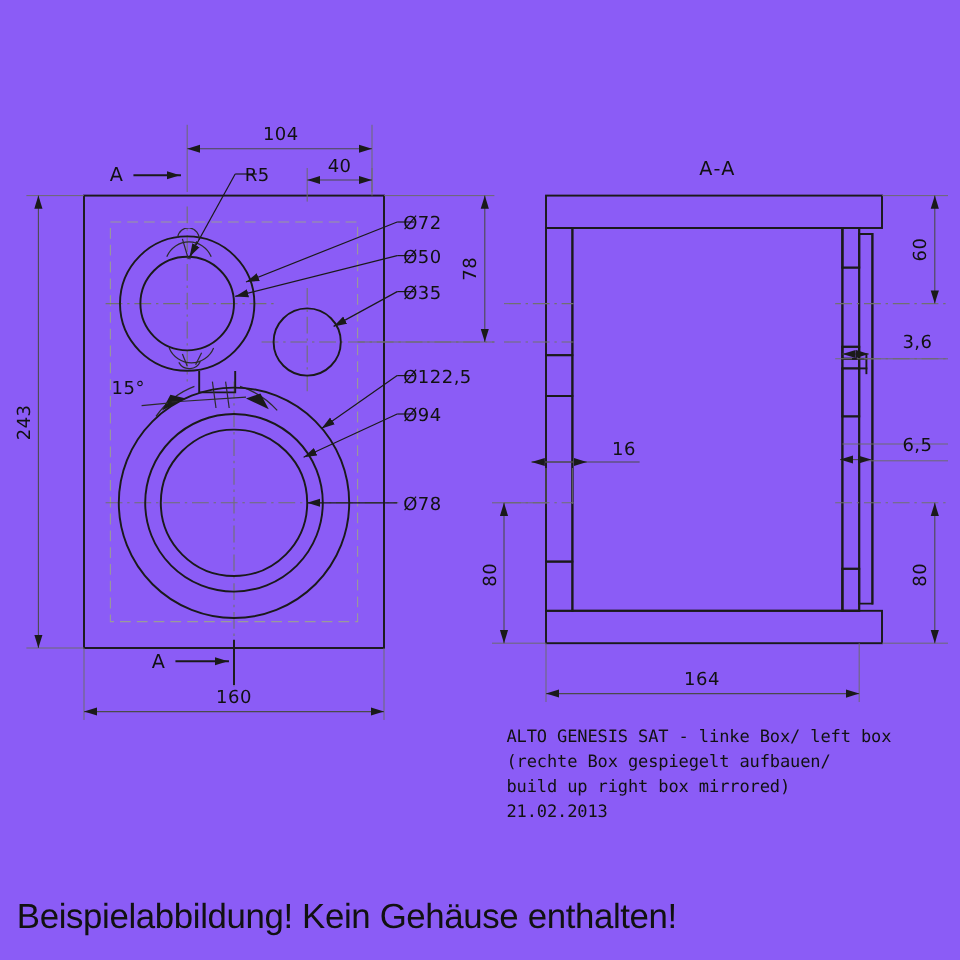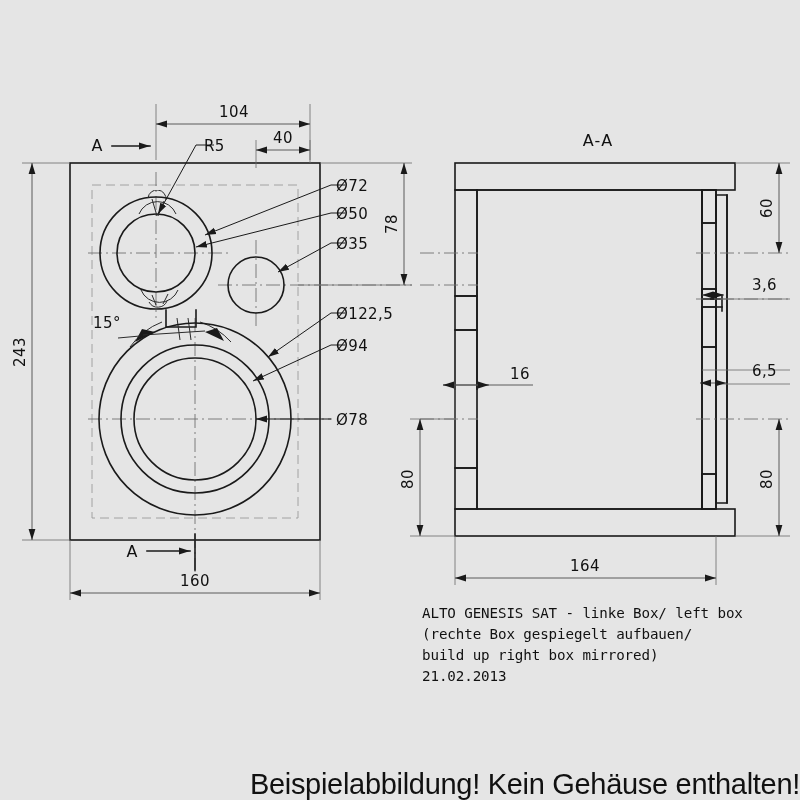--- a/index.html
+++ b/index.html
@@ -17,7 +17,7 @@
     position: relative;
     width: 800px;
     height: 800px;
-    background: #e5e5e5;
+    background: #8b5cf6;
   }
   svg#drawing {
     position: absolute;

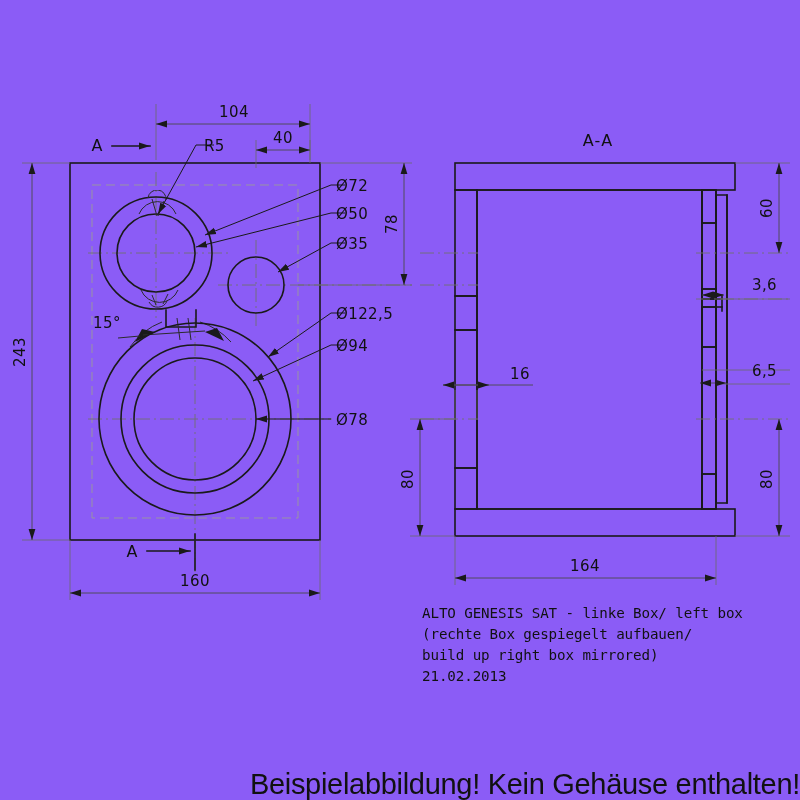--- a/index.html
+++ b/index.html
@@ -69,10 +69,9 @@
     left: 0;
     top: 748px;
     width: 800px;
-    text-align: right;
-    padding-left: 28px;
+    text-align: left;
+    padding-left: 14px;
     box-sizing: border-box;
-    margin-top: 20px;
   }
   #banner-text {
     font-family: "Liberation Sans", sans-serif;

